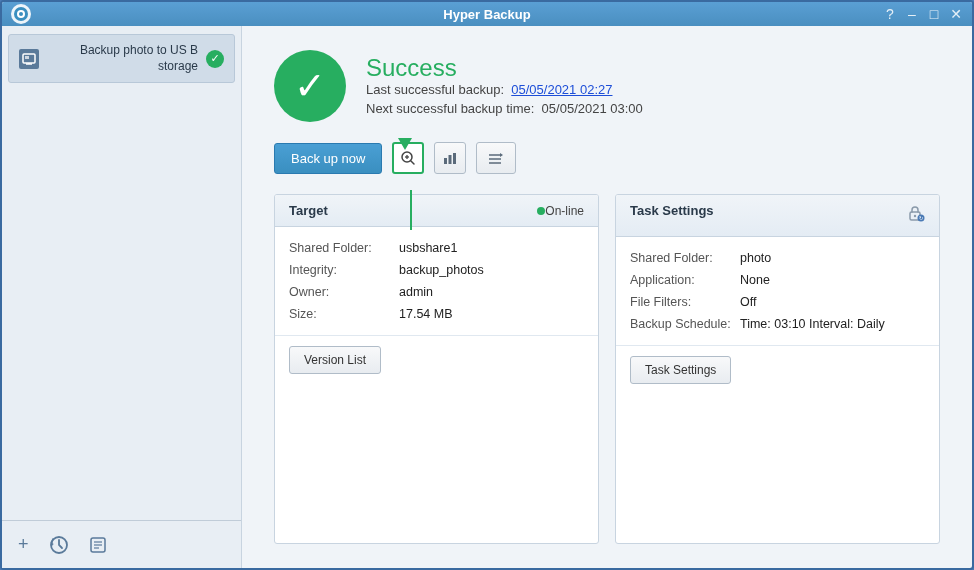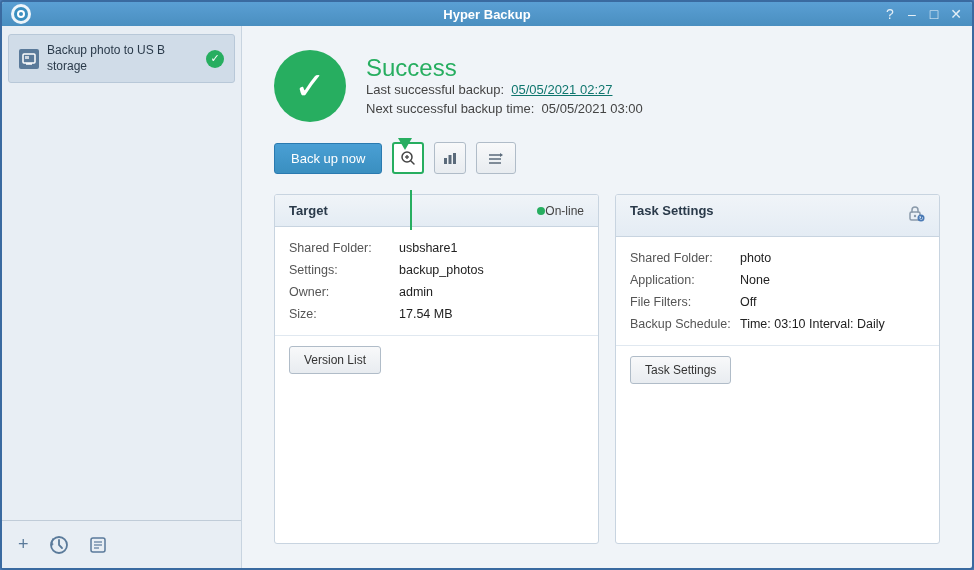--- a/index.html
+++ b/index.html
@@ -109,6 +109,7 @@
       color: #2a3a4a;
       font-weight: 500;
       line-height: 1.3;
+      text-align: right;
     }
     .sidebar-item-check {
       width: 18px;

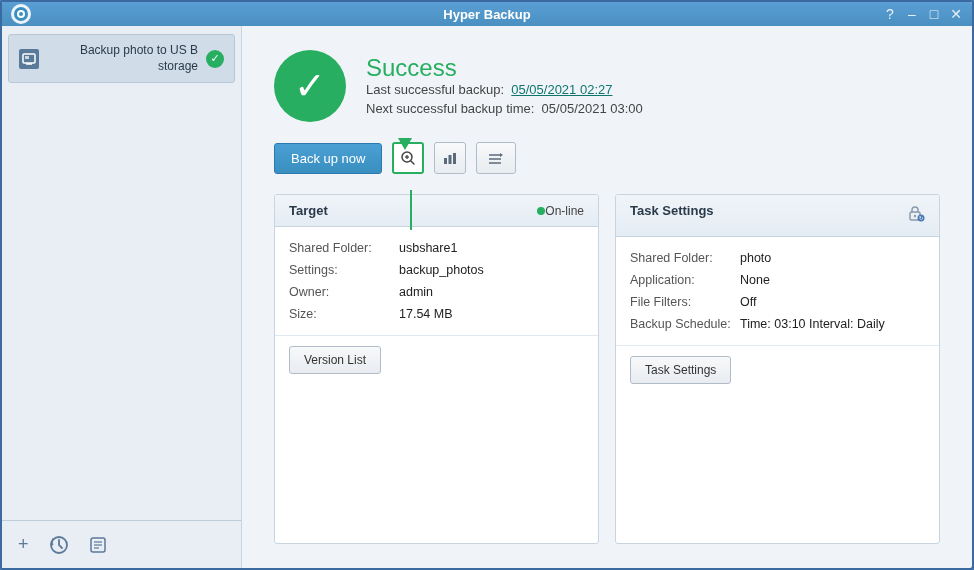--- a/index.html
+++ b/index.html
@@ -186,7 +186,7 @@
       margin-bottom: 4px;
     }
     .status-link {
-      color: #0f766e;
+      color: #1d4ed8;
       text-decoration: underline;
       cursor: pointer;
     }

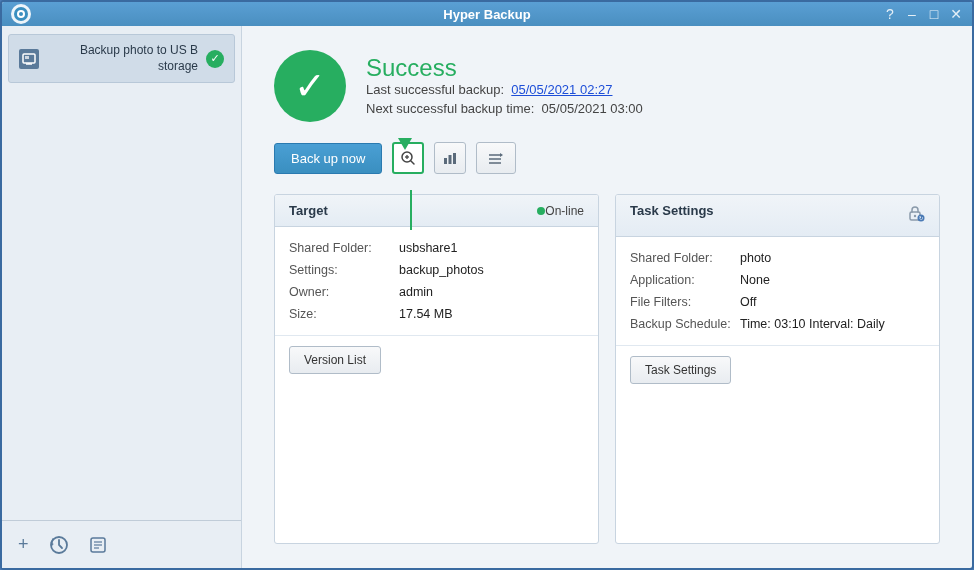--- a/index.html
+++ b/index.html
@@ -452,7 +452,7 @@
               <span class="info-value">usbshare1</span>
             </div>
             <div class="info-row">
-              <span class="info-label">Settings:</span>
+              <span class="info-label">Integrity:</span>
               <span class="info-value">backup_photos</span>
             </div>
             <div class="info-row">

